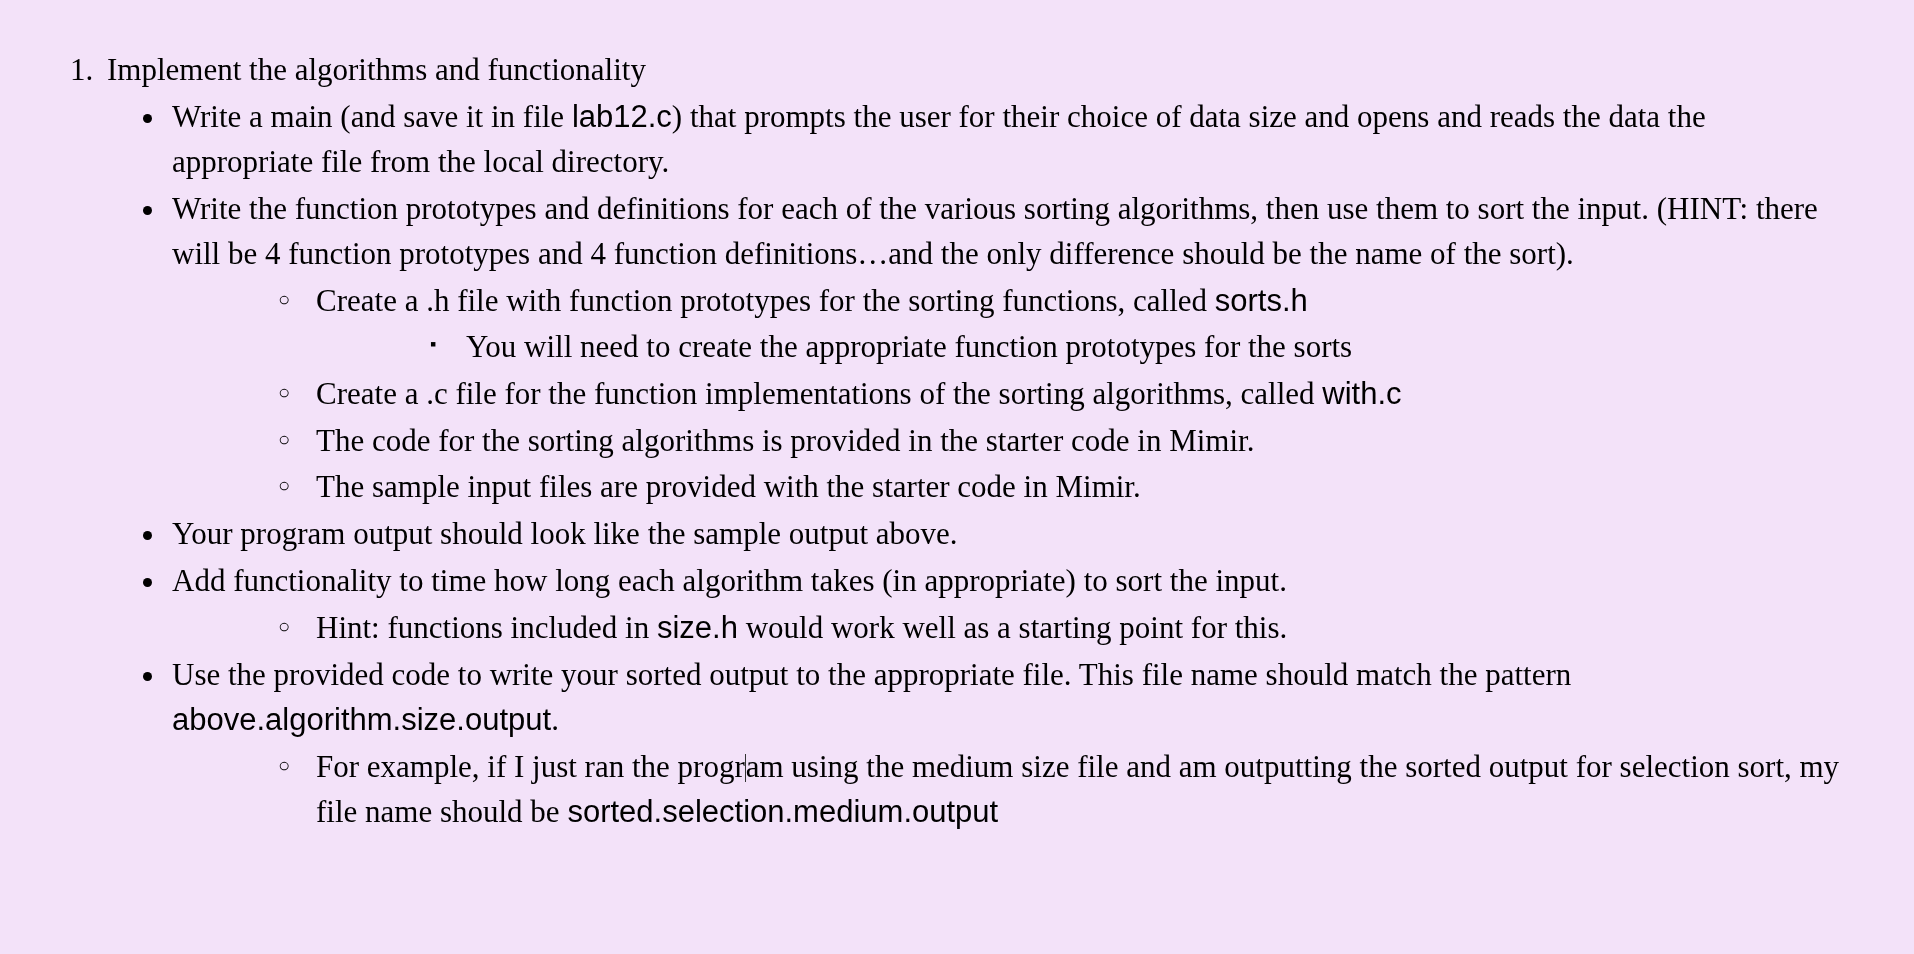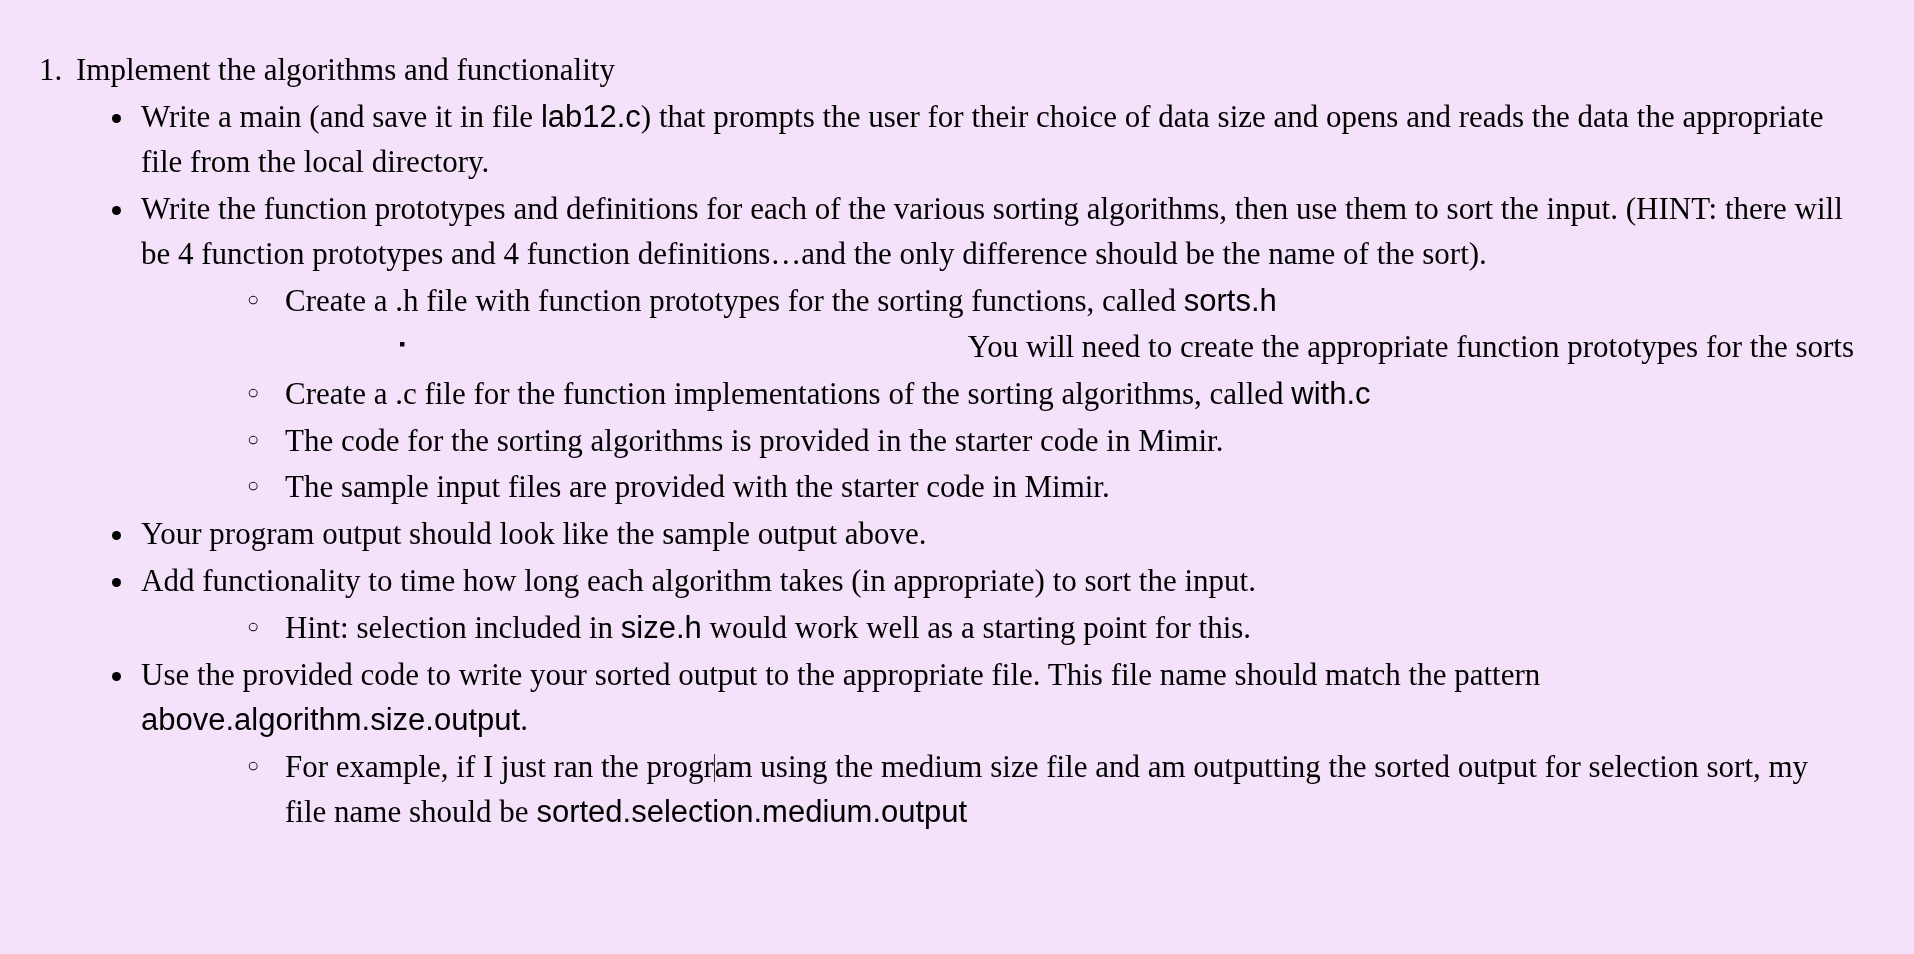--- a/index.html
+++ b/index.html
@@ -24,6 +24,7 @@
   ol.level1 > li {
     padding-left: 6px;
     margin-bottom: 4px;
+    margin-left: 31px;
   }
   ul.level2 {
     list-style-type: disc;

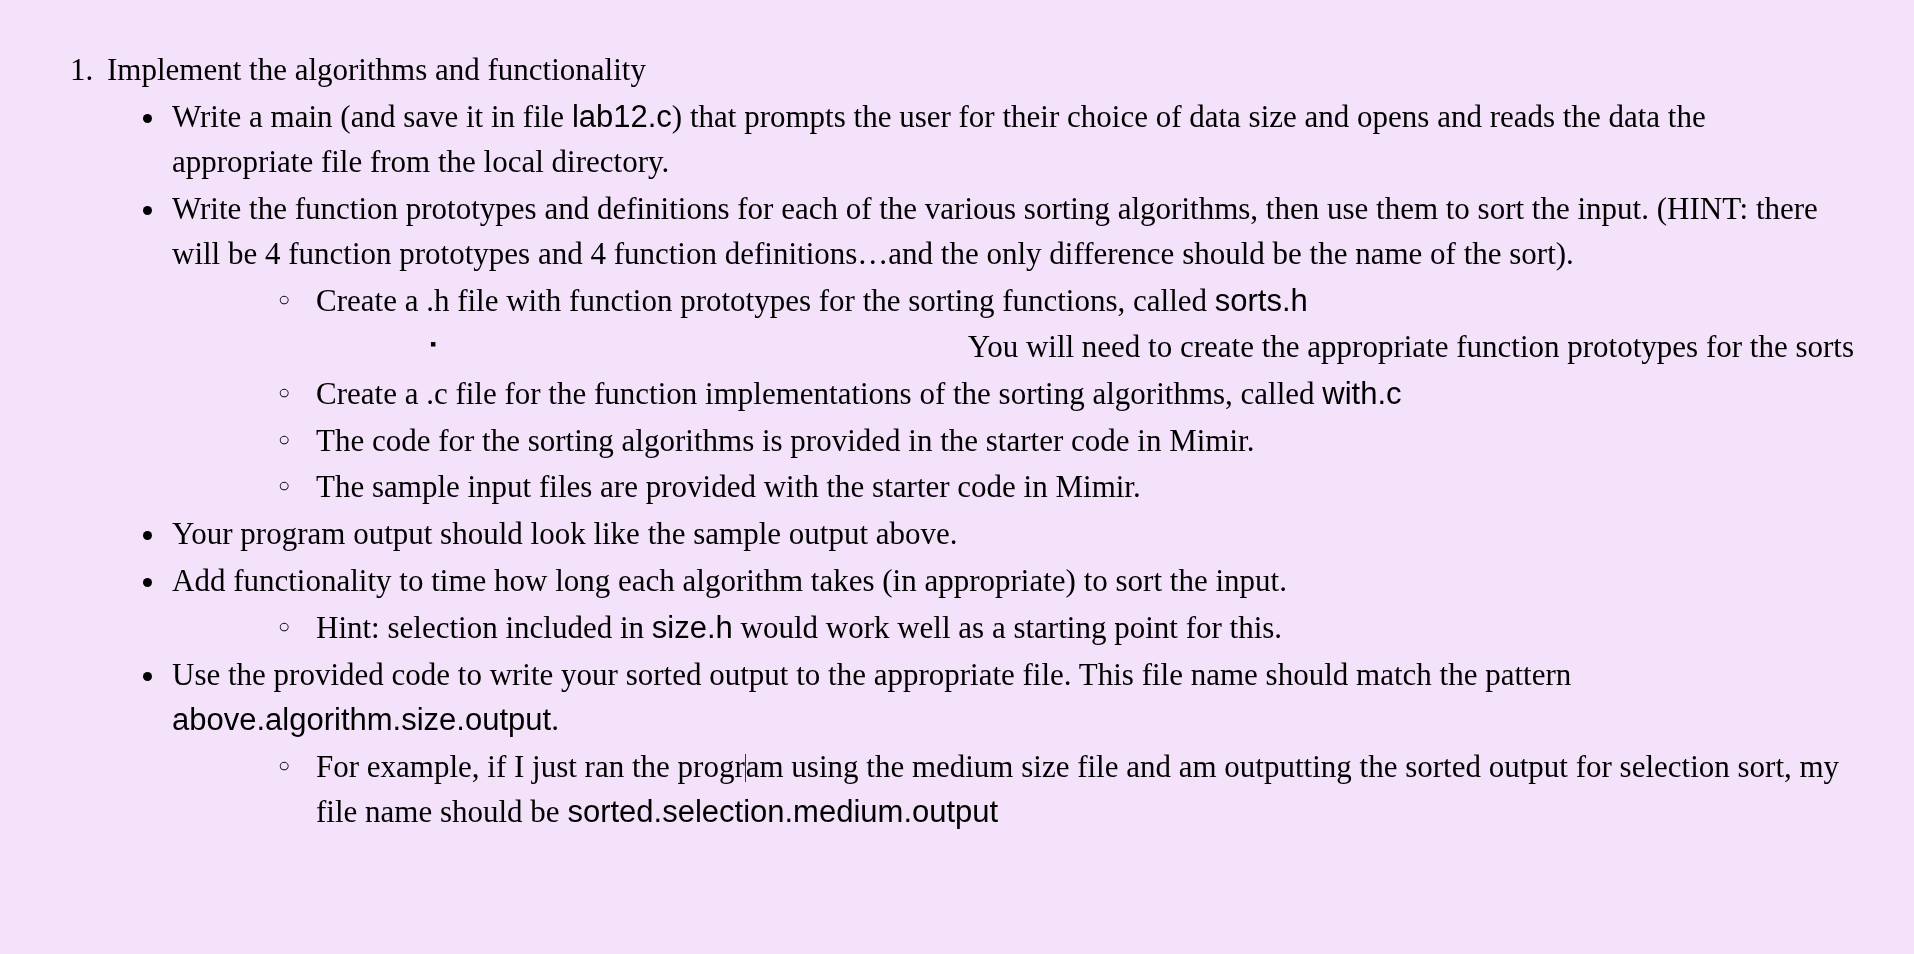--- a/index.html
+++ b/index.html
@@ -56,7 +56,6 @@
     list-style-type: none;
     margin: 1px 0 0 0;
     padding-left: 114px;
-    text-align: right;
   }
   ul.level4 > li {
     position: relative;

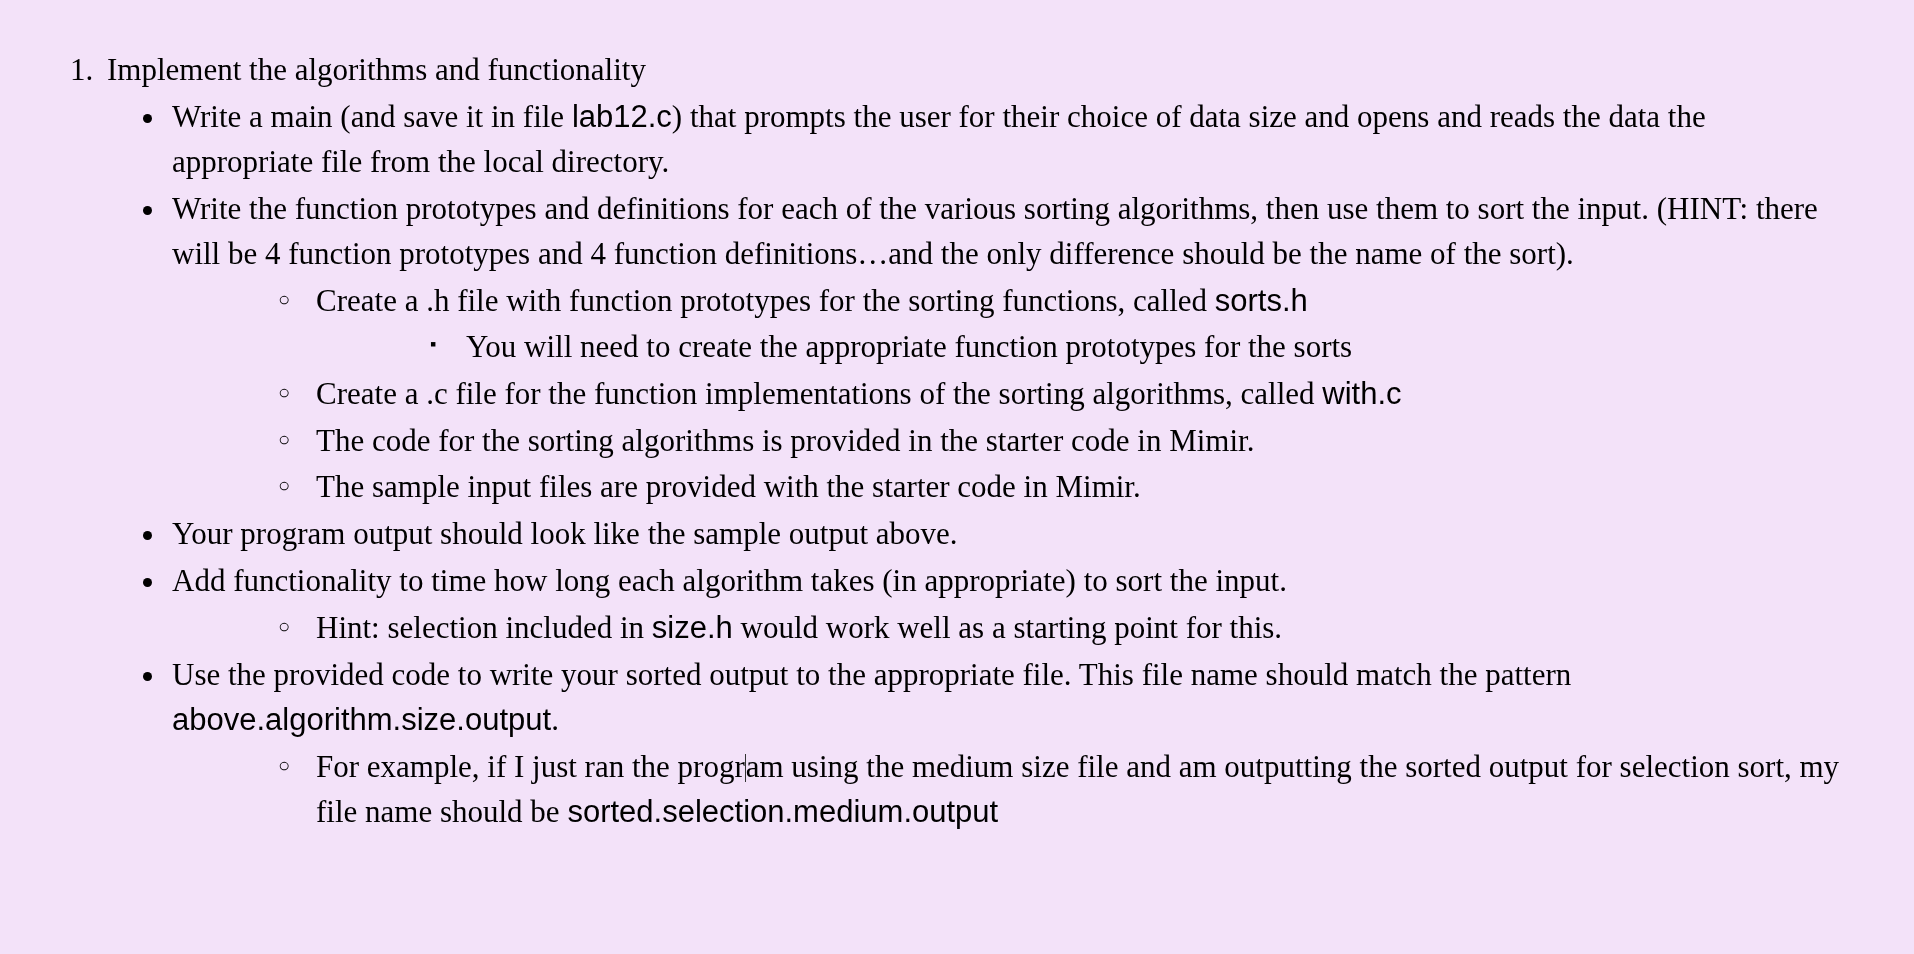--- a/index.html
+++ b/index.html
@@ -126,7 +126,7 @@
           <span>Add functionality to time how long each algorithm takes (in appropriate) to sort the input.</span>
           <ul class="level3">
             <li>
-              <span>Hint: selection included in </span><span class="code">size.h</span><span> would work well as a starting point for this.</span>
+              <span>Hint: functions included in </span><span class="code">size.h</span><span> would work well as a starting point for this.</span>
             </li>
           </ul>
         </li>

